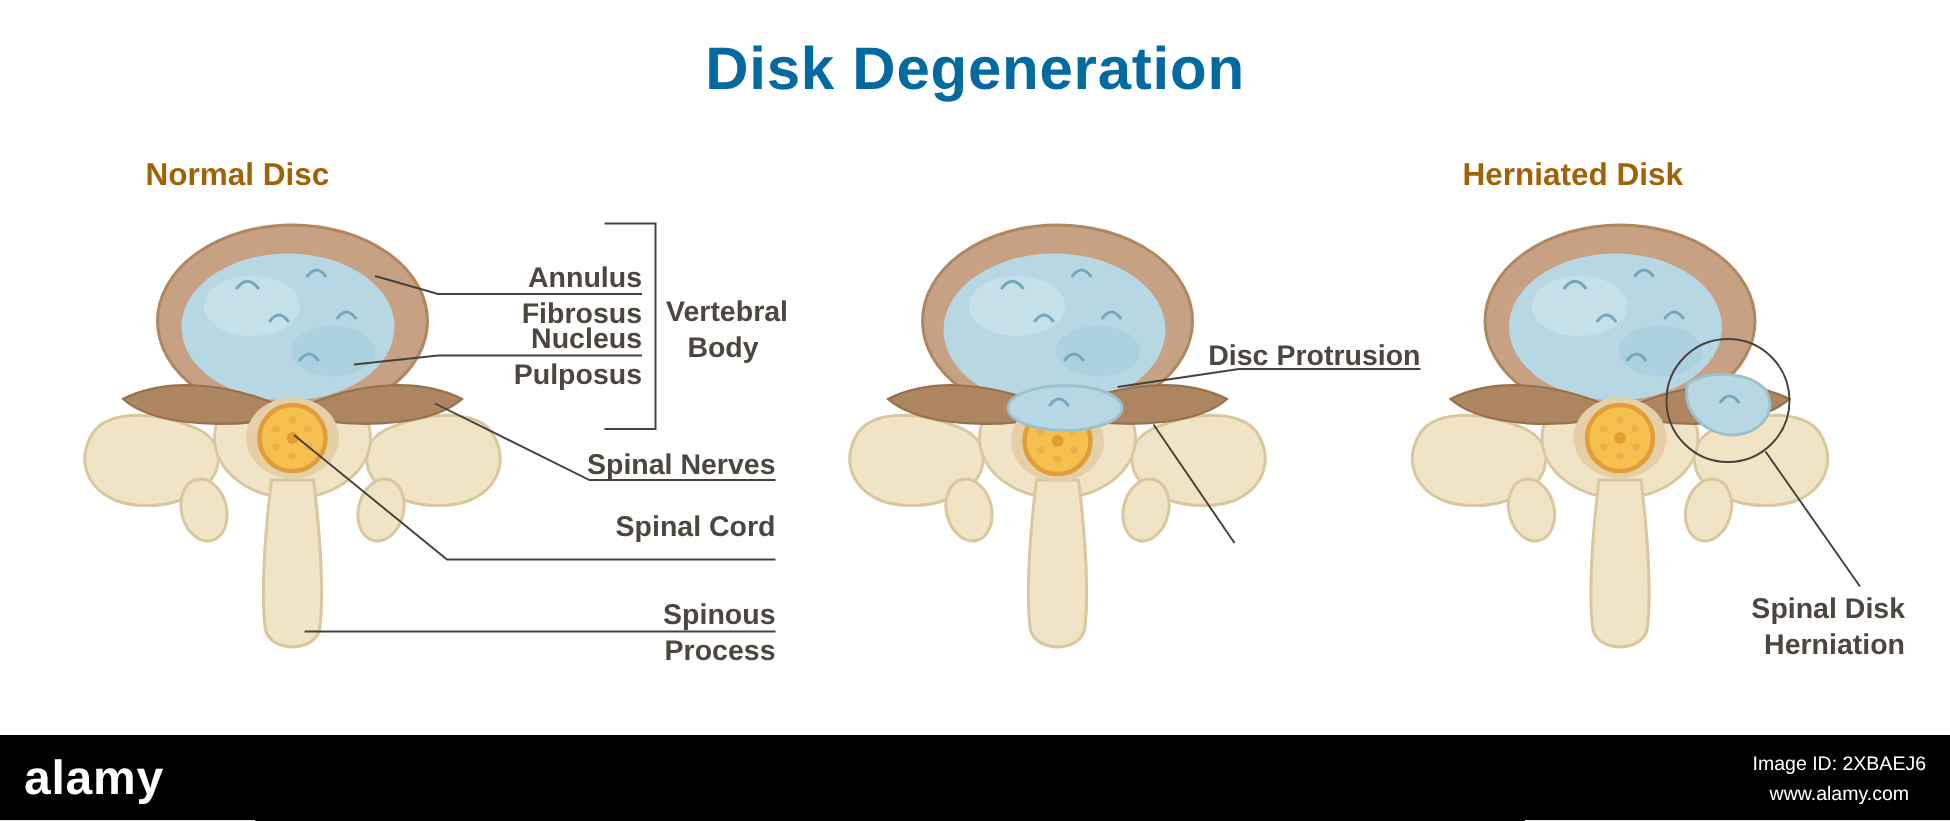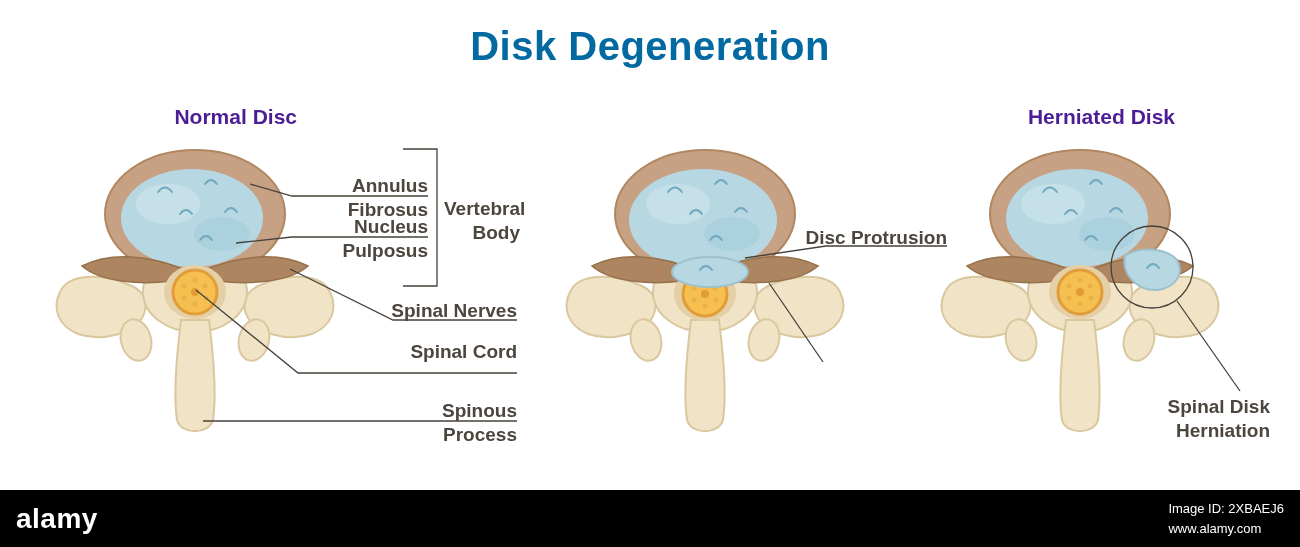--- a/index.html
+++ b/index.html
@@ -7,7 +7,7 @@
   .abs{position:absolute;}
   .page-title{left:0;top:24px;width:1300px;text-align:center;font-size:40px;font-weight:bold;
               color:#0369a1;letter-spacing:0.5px;}
-  .section-title{font-size:21px;font-weight:bold;color:#4c1d95;text-align:right;}
+  .section-title{font-size:21px;font-weight:bold;color:#a16207;text-align:left;}
   .lbl{font-size:19px;font-weight:bold;color:#4c463e;line-height:1.25;}
   .r{text-align:right;}
   .c{text-align:center;}

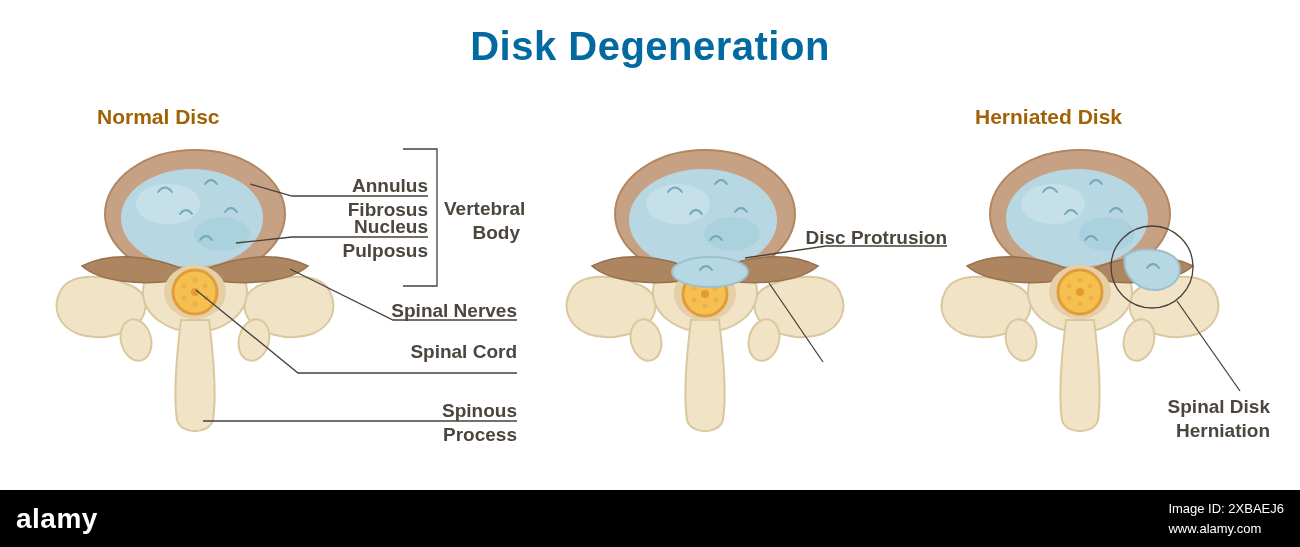--- a/index.html
+++ b/index.html
@@ -174,7 +174,7 @@
 
   <div class="abs lbl r" style="left:280px;top:174px;width:148px;">Annulus Fibrosus</div>
   <div class="abs lbl r" style="left:280px;top:215px;width:148px;">Nucleus Pulposus</div>
-  <div class="abs lbl c" style="left:444px;top:197px;width:76px;text-align:right;">Vertebral Body</div>
+  <div class="abs lbl c" style="left:444px;top:197px;width:76px;">Vertebral Body</div>
   <div class="abs lbl r" style="left:370px;top:299px;width:147px;">Spinal Nerves</div>
   <div class="abs lbl r" style="left:370px;top:340px;width:147px;">Spinal Cord</div>
   <div class="abs lbl r" style="left:370px;top:399px;width:147px;">Spinous Process</div>

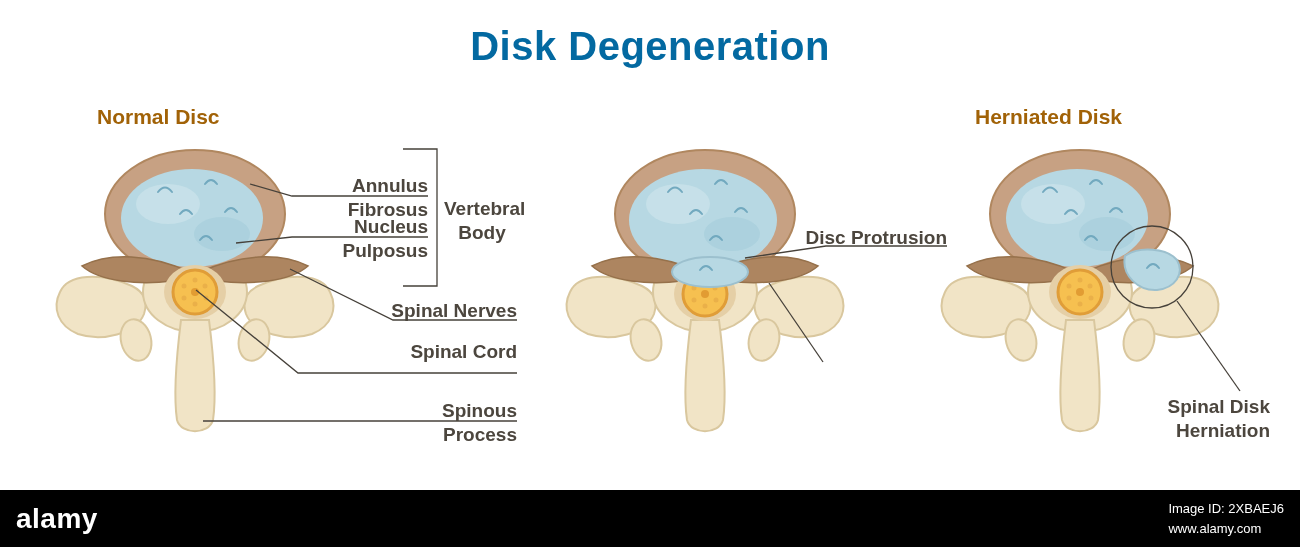--- a/index.html
+++ b/index.html
@@ -15,7 +15,7 @@
   .overlay polyline,.overlay path,.overlay circle{fill:none;stroke:#46413a;stroke-width:1.3;}
   .footer{position:absolute;left:0;right:0;bottom:0;height:57px;background:#000000;color:#ffffff;
           display:flex;align-items:center;justify-content:space-between;padding:0 16px;box-sizing:border-box;}
-  .brand{font-size:28px;font-weight:bold;letter-spacing:0.5px;}
+  .brand{font-size:32px;font-weight:bold;letter-spacing:0.5px;}
   .meta{text-align:left;font-size:13px;line-height:1.5;}
 </style>
 </head>

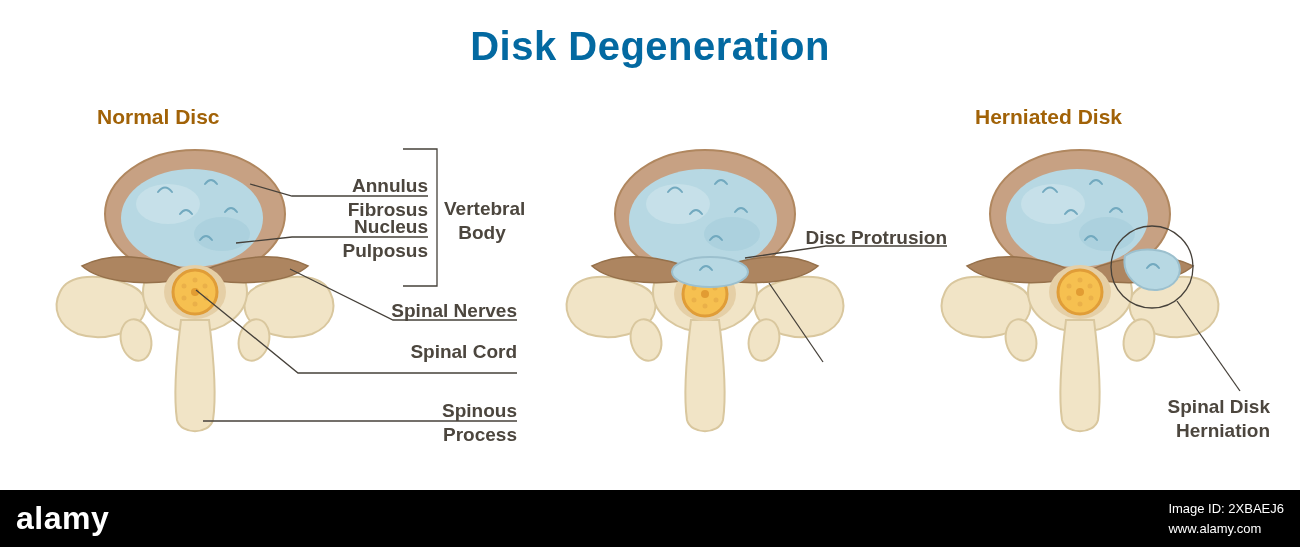--- a/index.html
+++ b/index.html
@@ -16,7 +16,7 @@
   .footer{position:absolute;left:0;right:0;bottom:0;height:57px;background:#000000;color:#ffffff;
           display:flex;align-items:center;justify-content:space-between;padding:0 16px;box-sizing:border-box;}
   .brand{font-size:32px;font-weight:bold;letter-spacing:0.5px;}
-  .meta{text-align:left;font-size:13px;line-height:1.5;}
+  .meta{text-align:center;font-size:13px;line-height:1.5;}
 </style>
 </head>
 <body>

